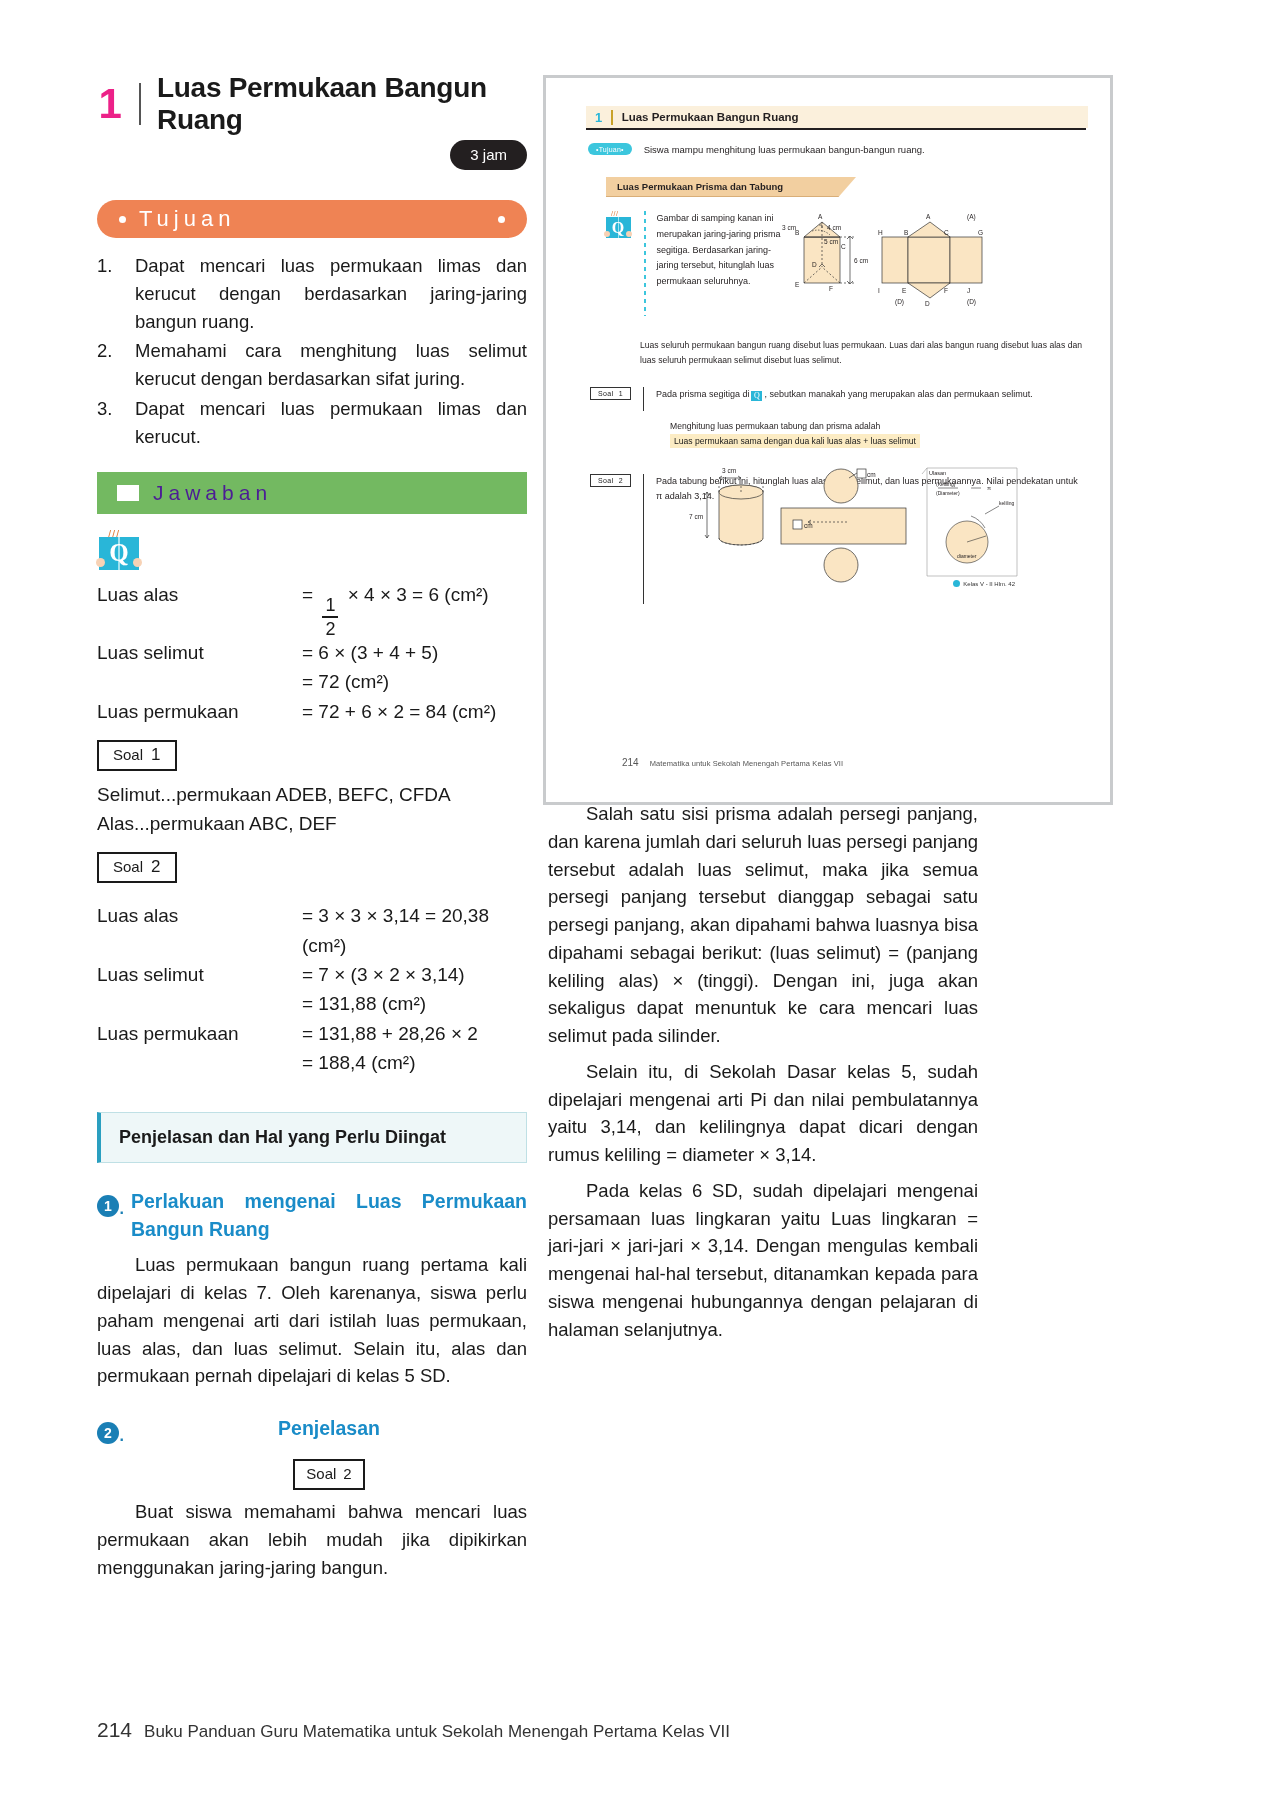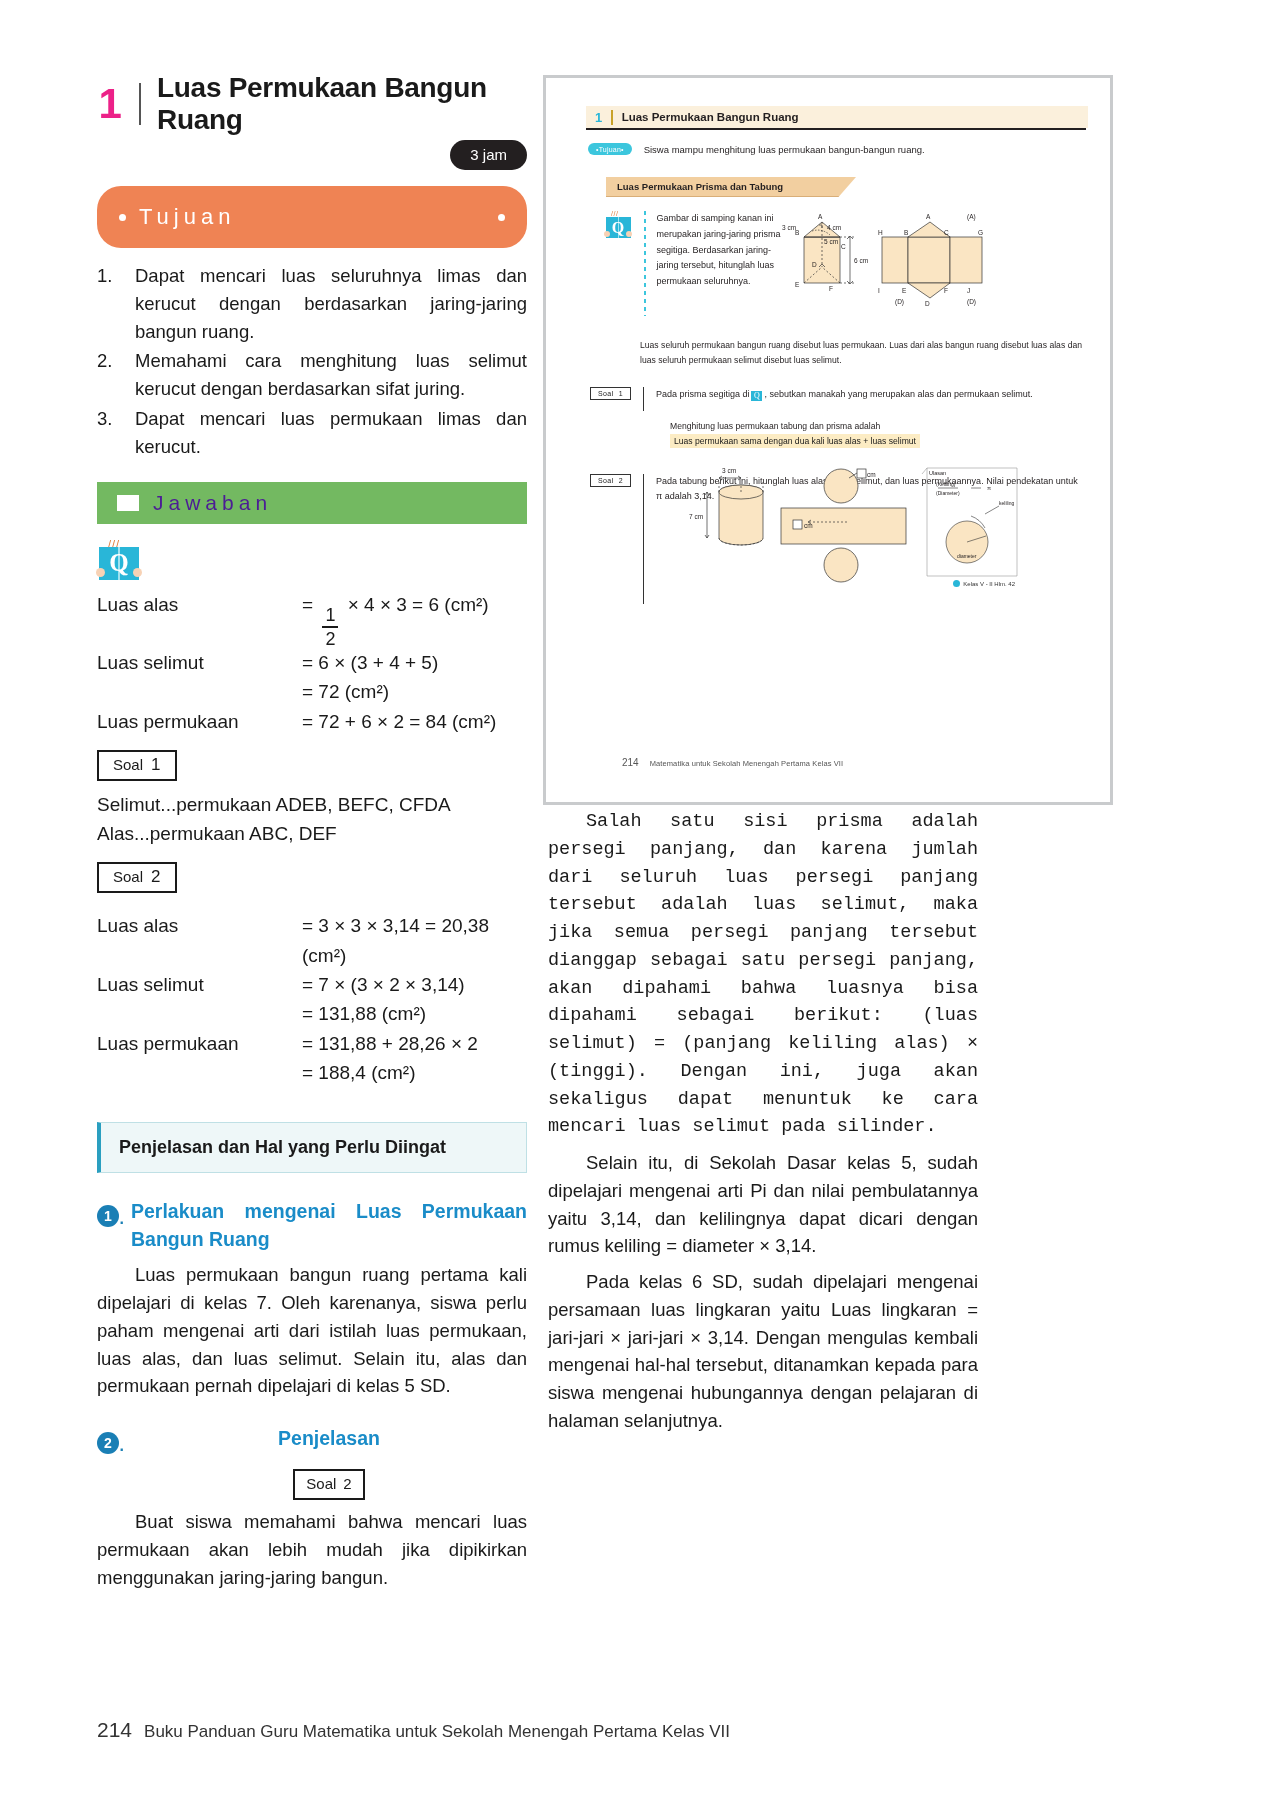--- a/index.html
+++ b/index.html
@@ -32,7 +32,7 @@
     padding: 6px 20px 7px; font-size: 15px; font-weight: 500;
   }
 
-  .band { margin-top: 16px; border-radius: 24px; height: 62px;
+  .band { margin-top: 30px; border-radius: 24px; height: 38px;
           display: flex; align-items: center; position: relative; }
   .band-tujuan { background: #ef8354; }
   .band-tujuan .band-label {

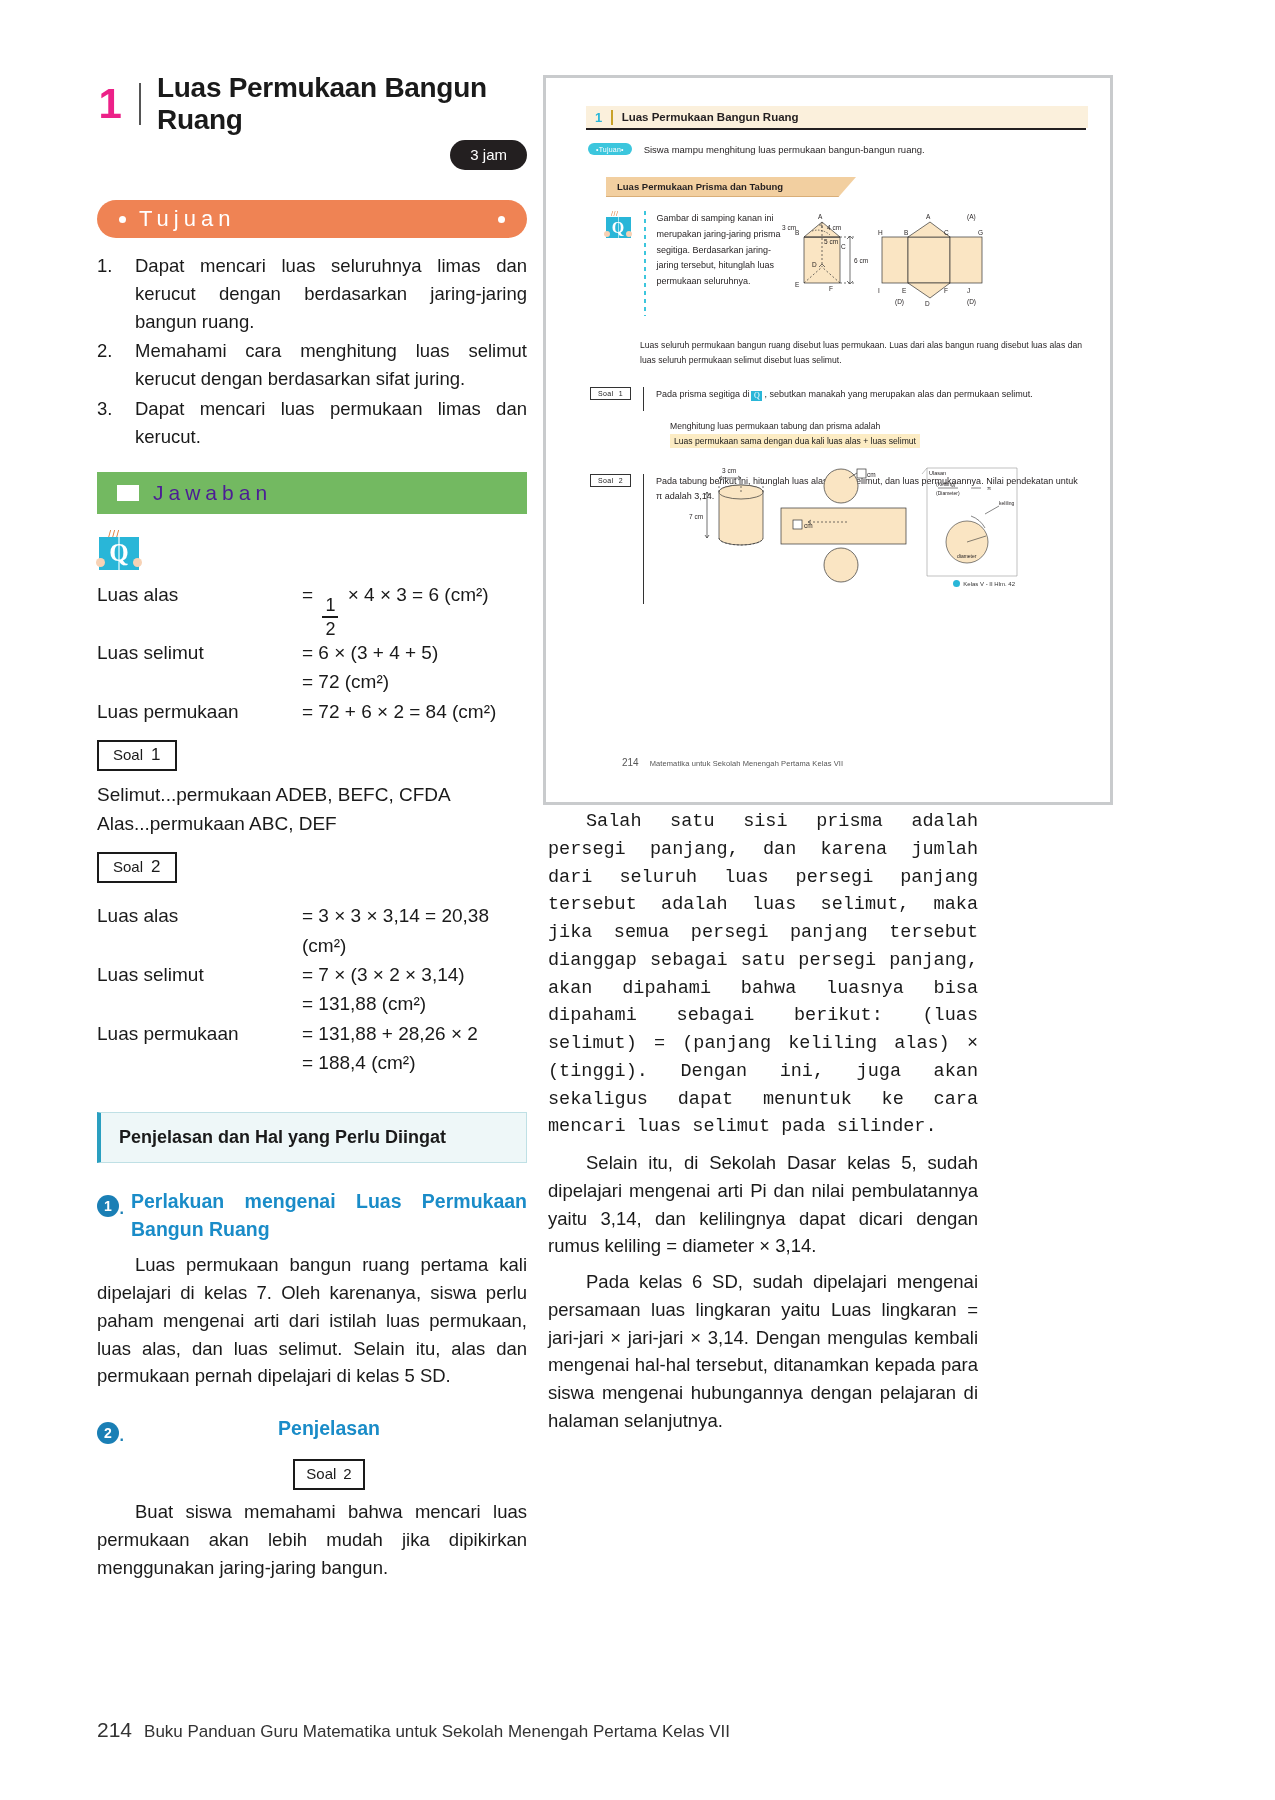--- a/index.html
+++ b/index.html
@@ -235,7 +235,7 @@
     <div class="tujuan-list">
       <div class="tujuan-item">
         <div class="tujuan-num">1.</div>
-        <div class="tujuan-text">Dapat mencari luas seluruhnya limas dan kerucut dengan berdasarkan jaring-jaring bangun ruang.</div>
+        <div class="tujuan-text">Dapat mencari luas permukaan limas dan kerucut dengan berdasarkan jaring-jaring bangun ruang.</div>
       </div>
       <div class="tujuan-item">
         <div class="tujuan-num">2.</div>

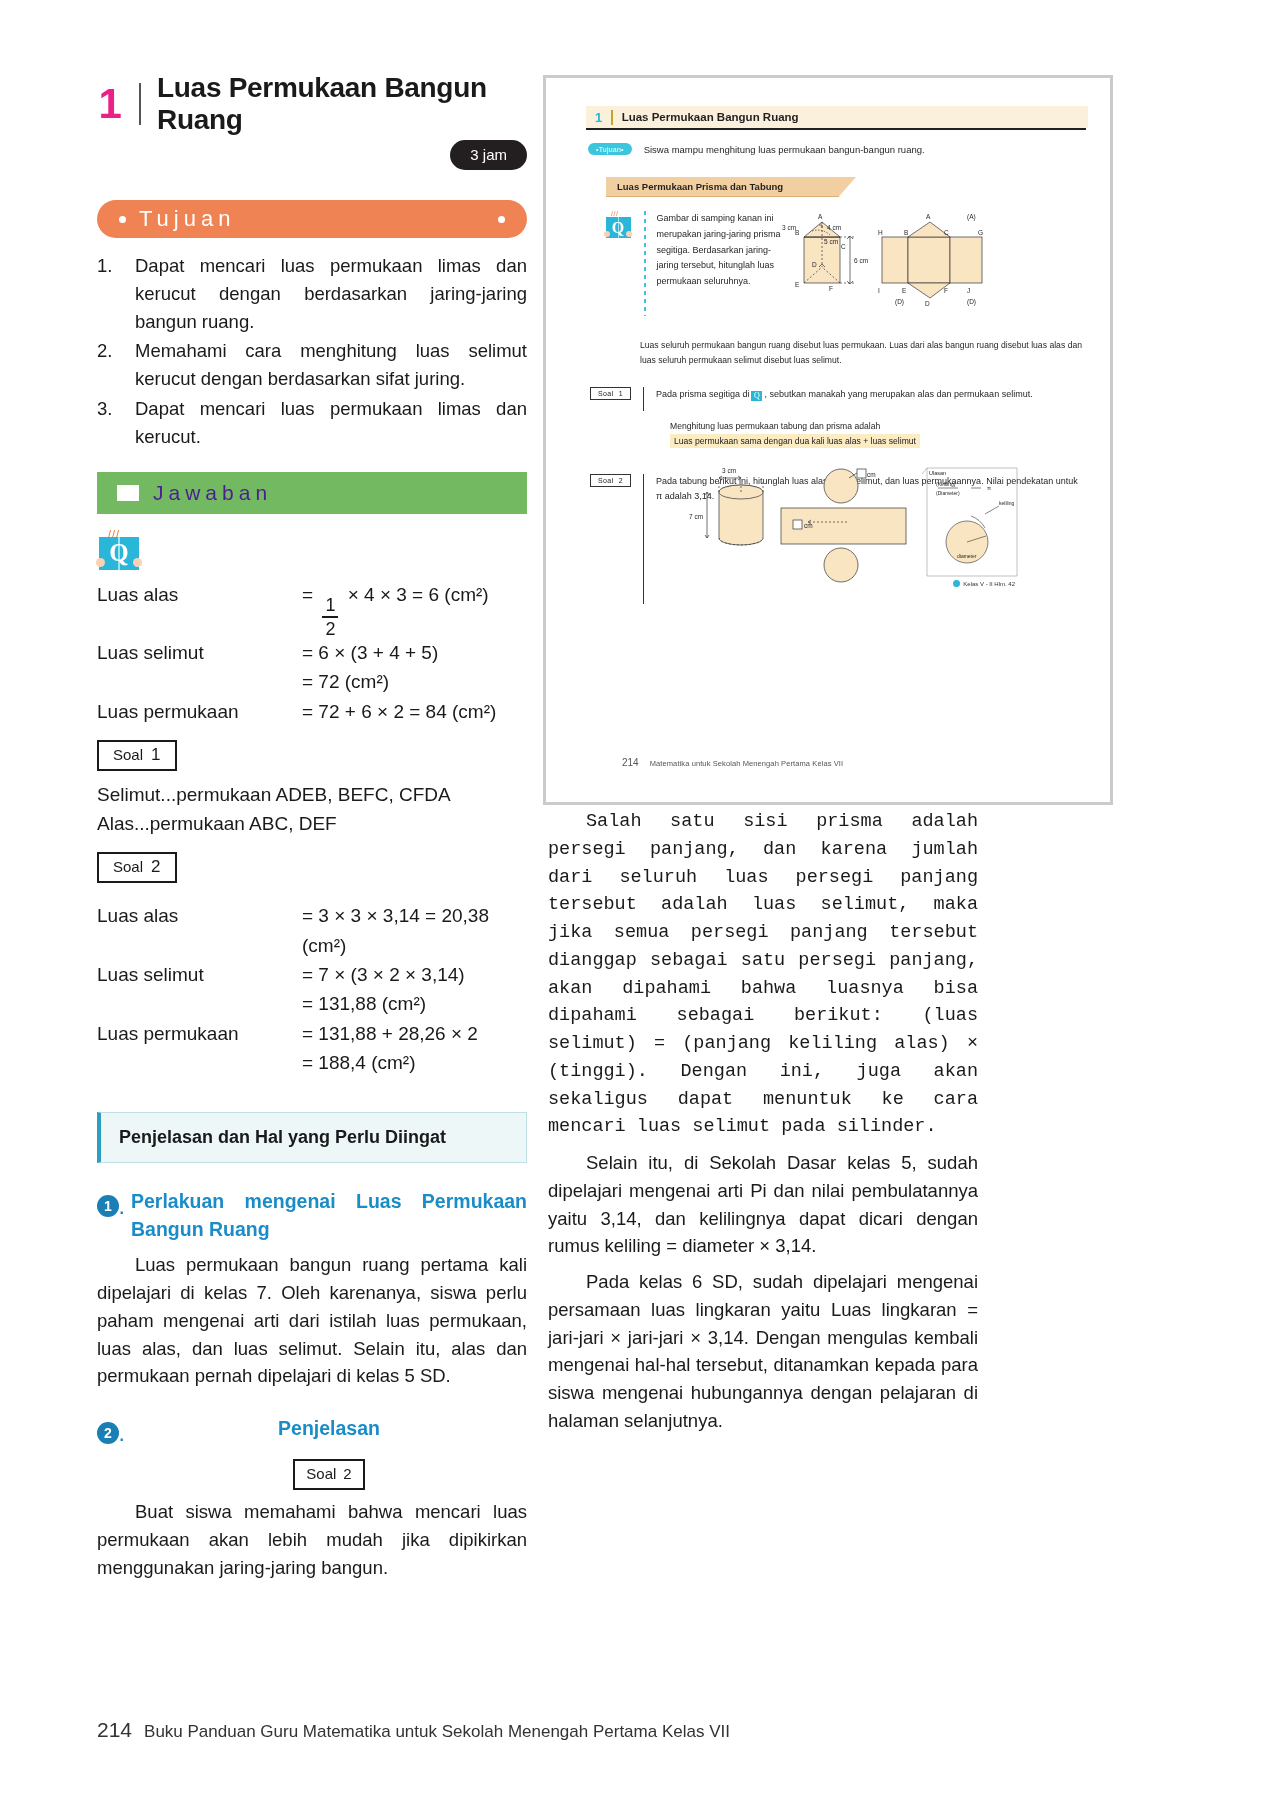--- a/index.html
+++ b/index.html
@@ -127,7 +127,7 @@
 
   
   .col-right { position: absolute; left: 548px; top: 800px; width: 430px; }
-  .col-right .body-par:first-child { margin-top: 8px; font-family: Liberation Mono, monospace; }
+  .col-right .body-par:first-child { margin-top: 0; }
 
   
   .preview {

